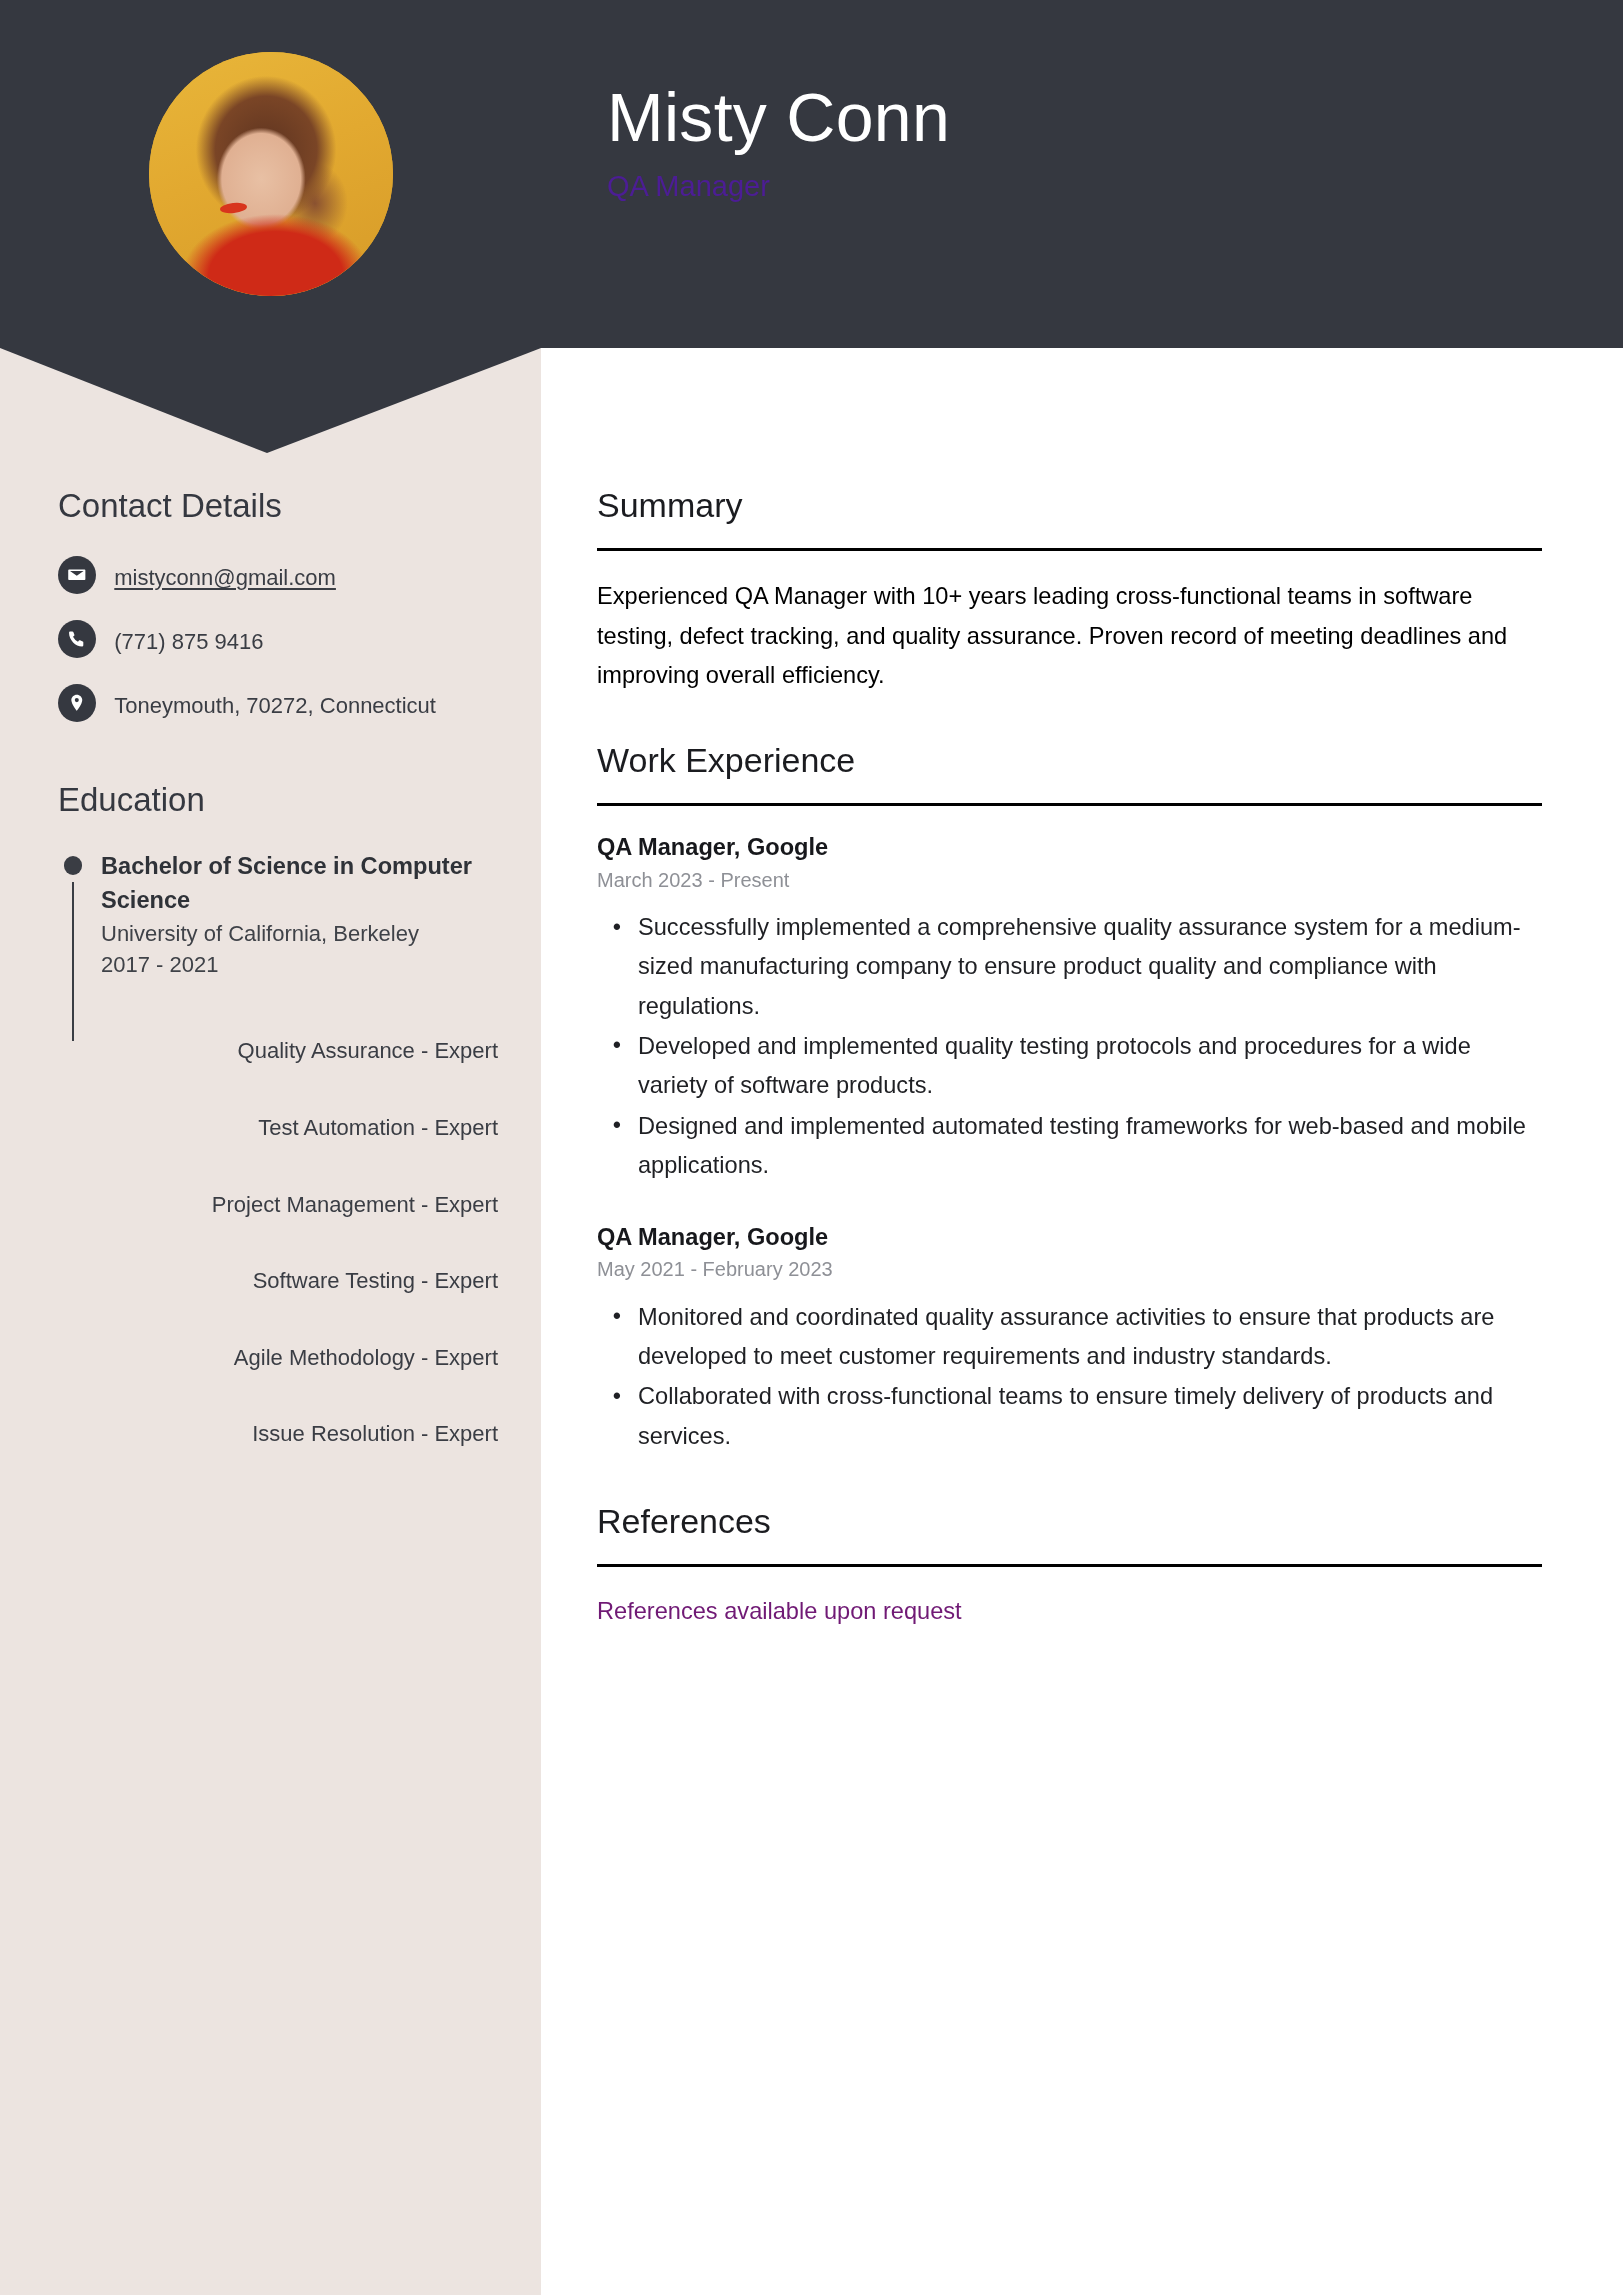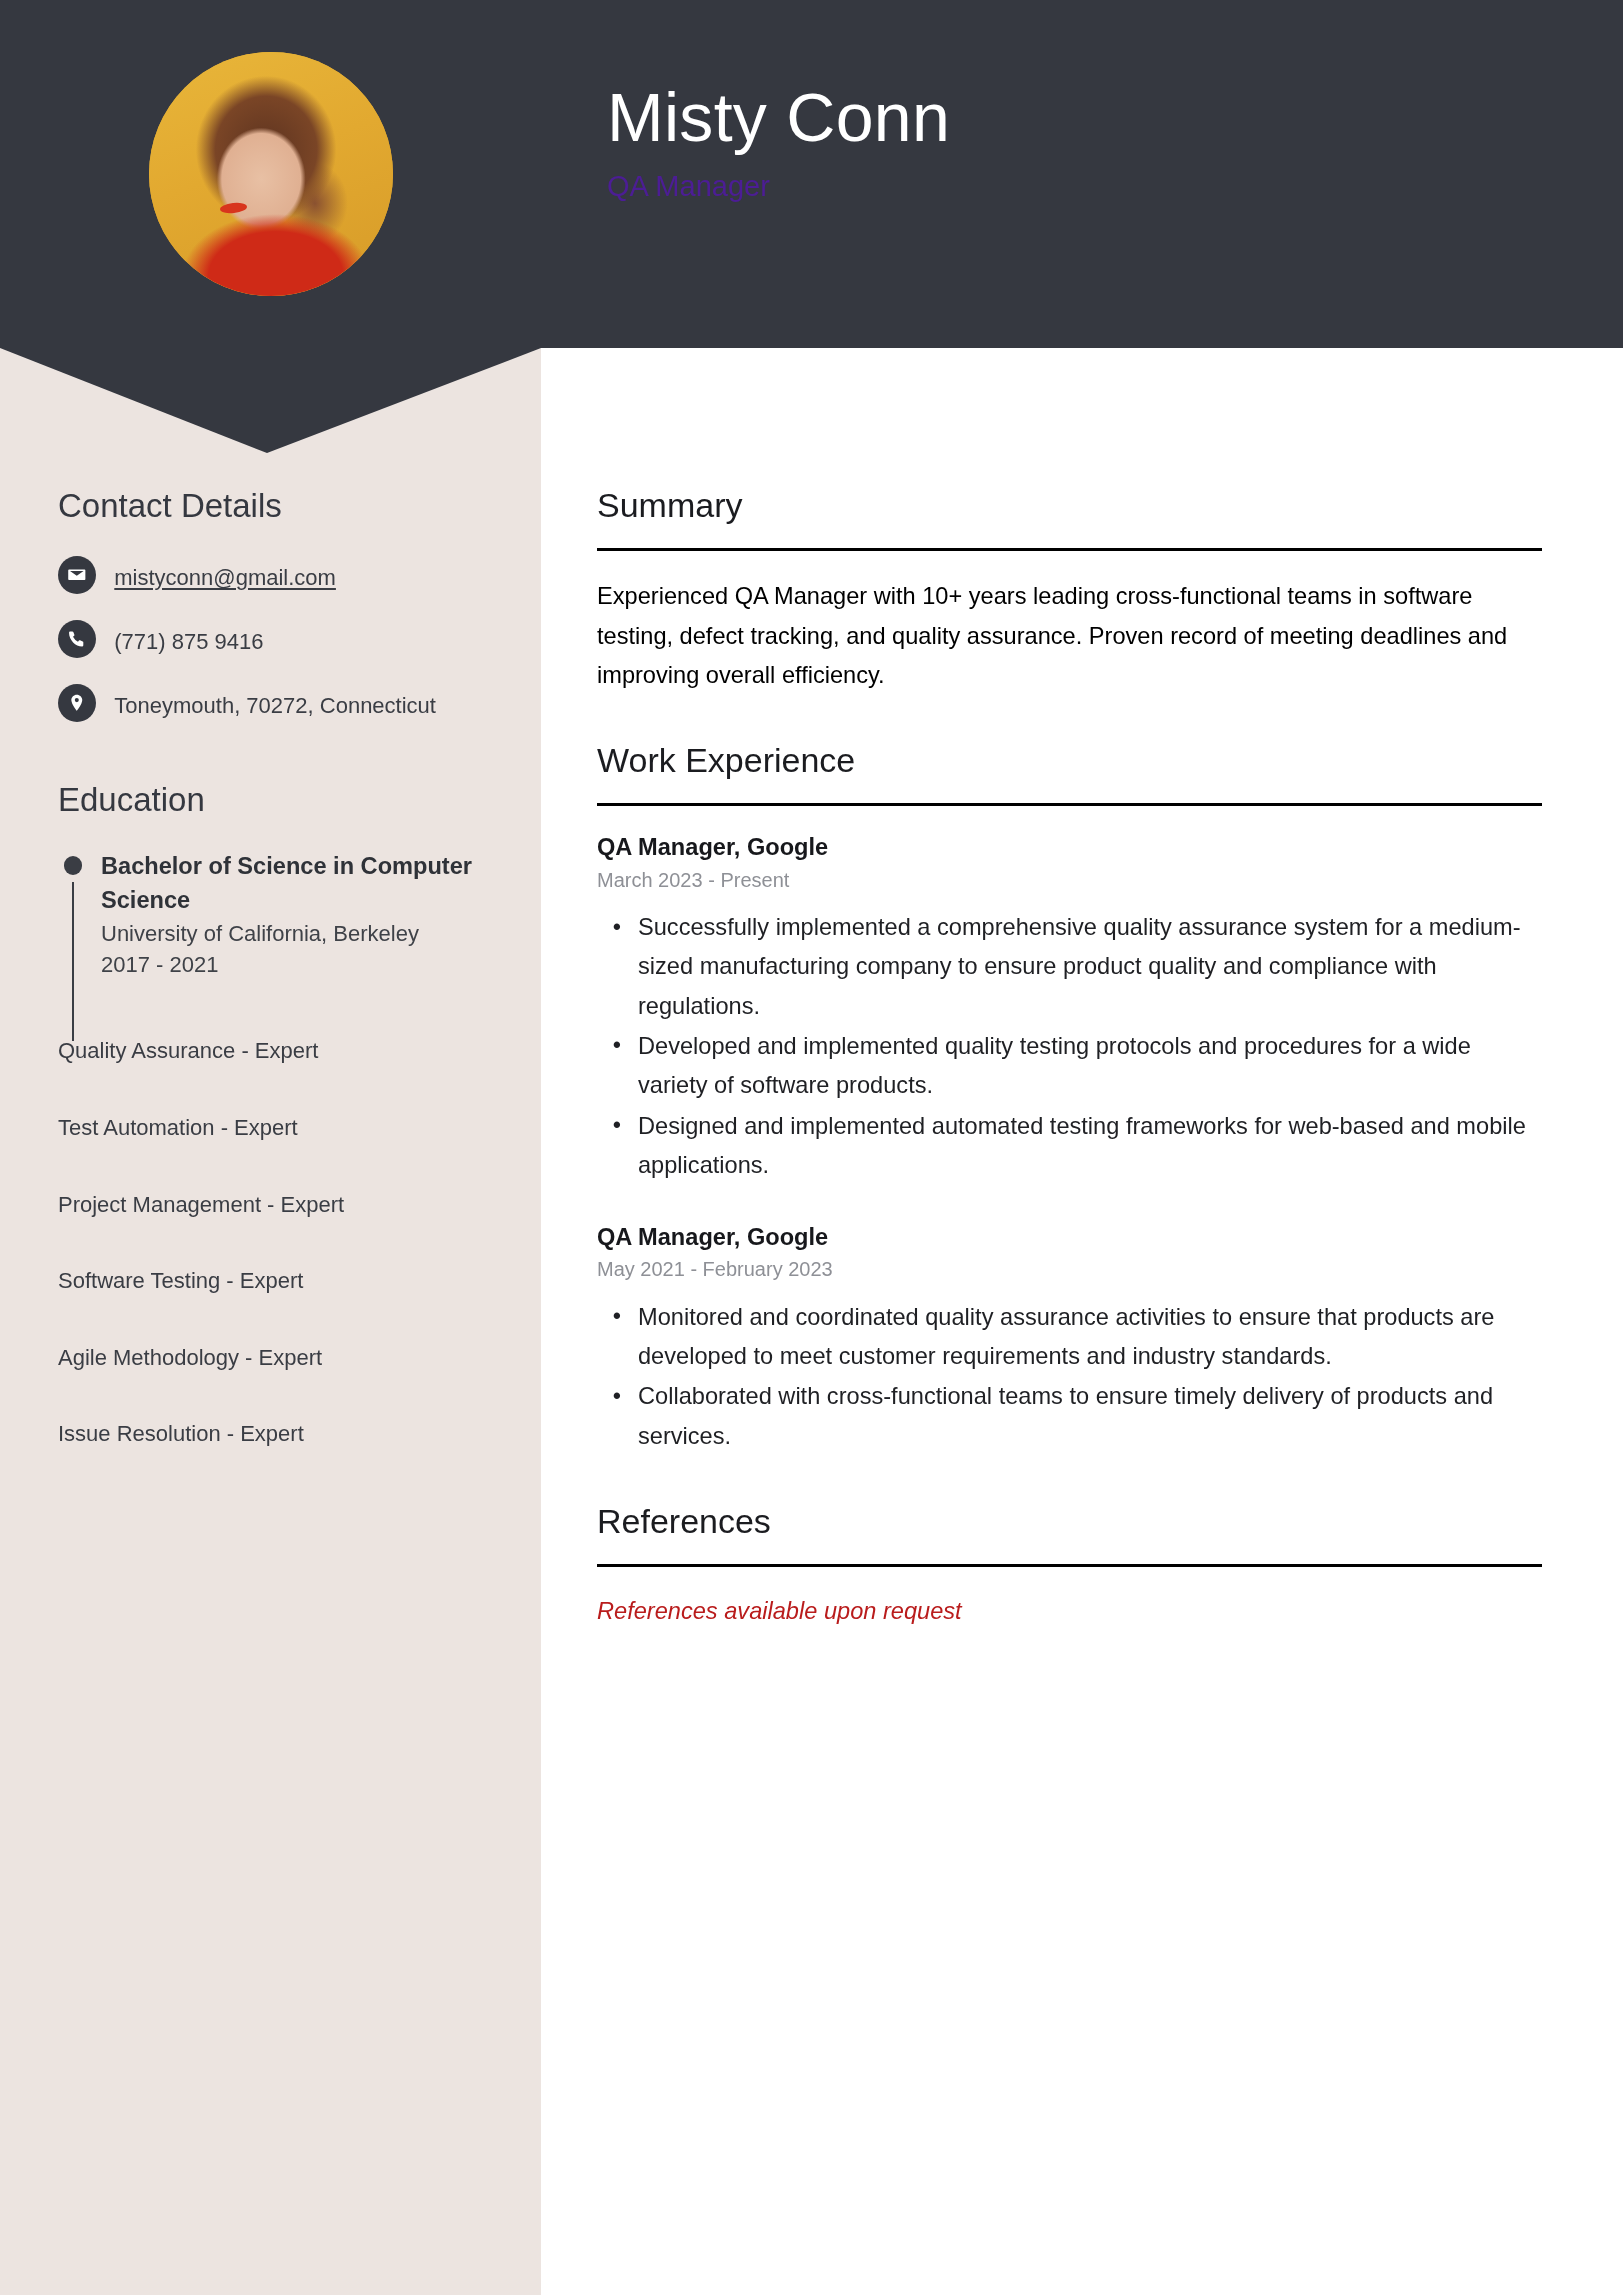--- a/index.html
+++ b/index.html
@@ -199,6 +199,7 @@
     color: #3a3d44;
     line-height: 1.3;
     margin-bottom: 48px;
+    text-align: right;
   }
   .skill-item:last-child { margin-bottom: 0; }
 

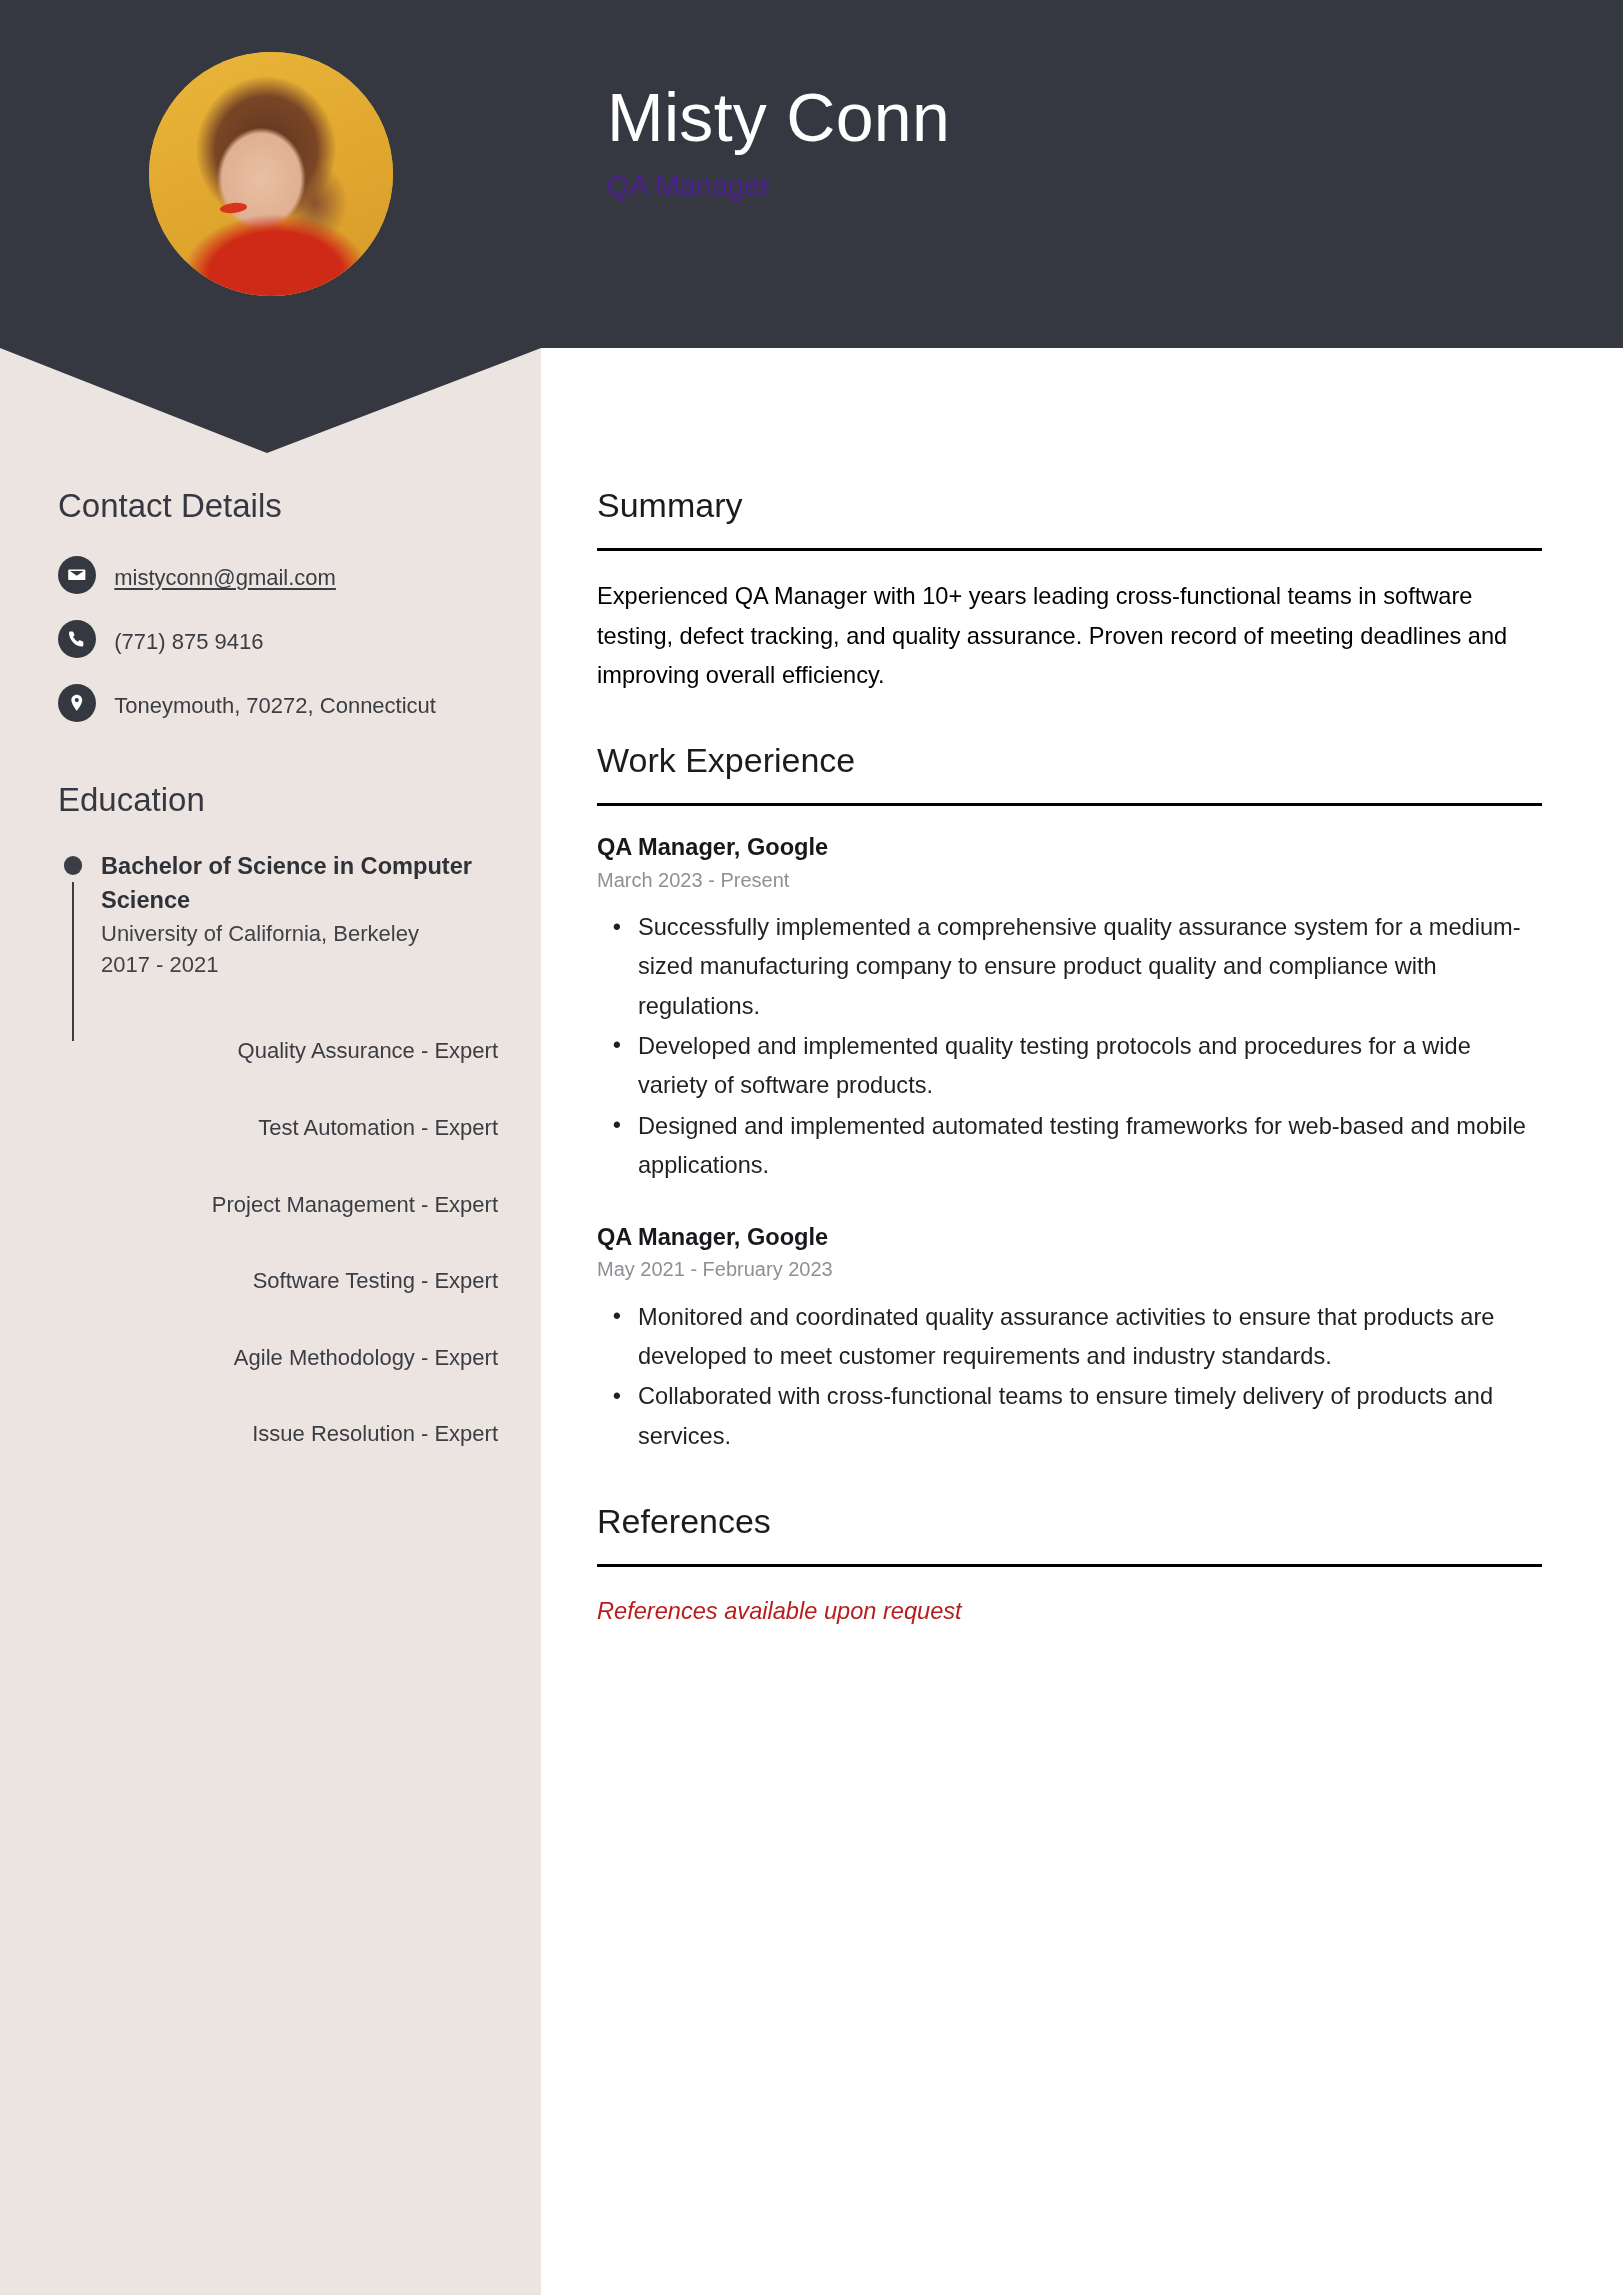--- a/index.html
+++ b/index.html
@@ -273,9 +273,8 @@
 
   .refs-text {
     font-size: 23.6px;
-    color: #b91c1c;
+    color: #701a75;
     line-height: 1.6;
-    font-style: italic;
   }
 </style>
 </head>

